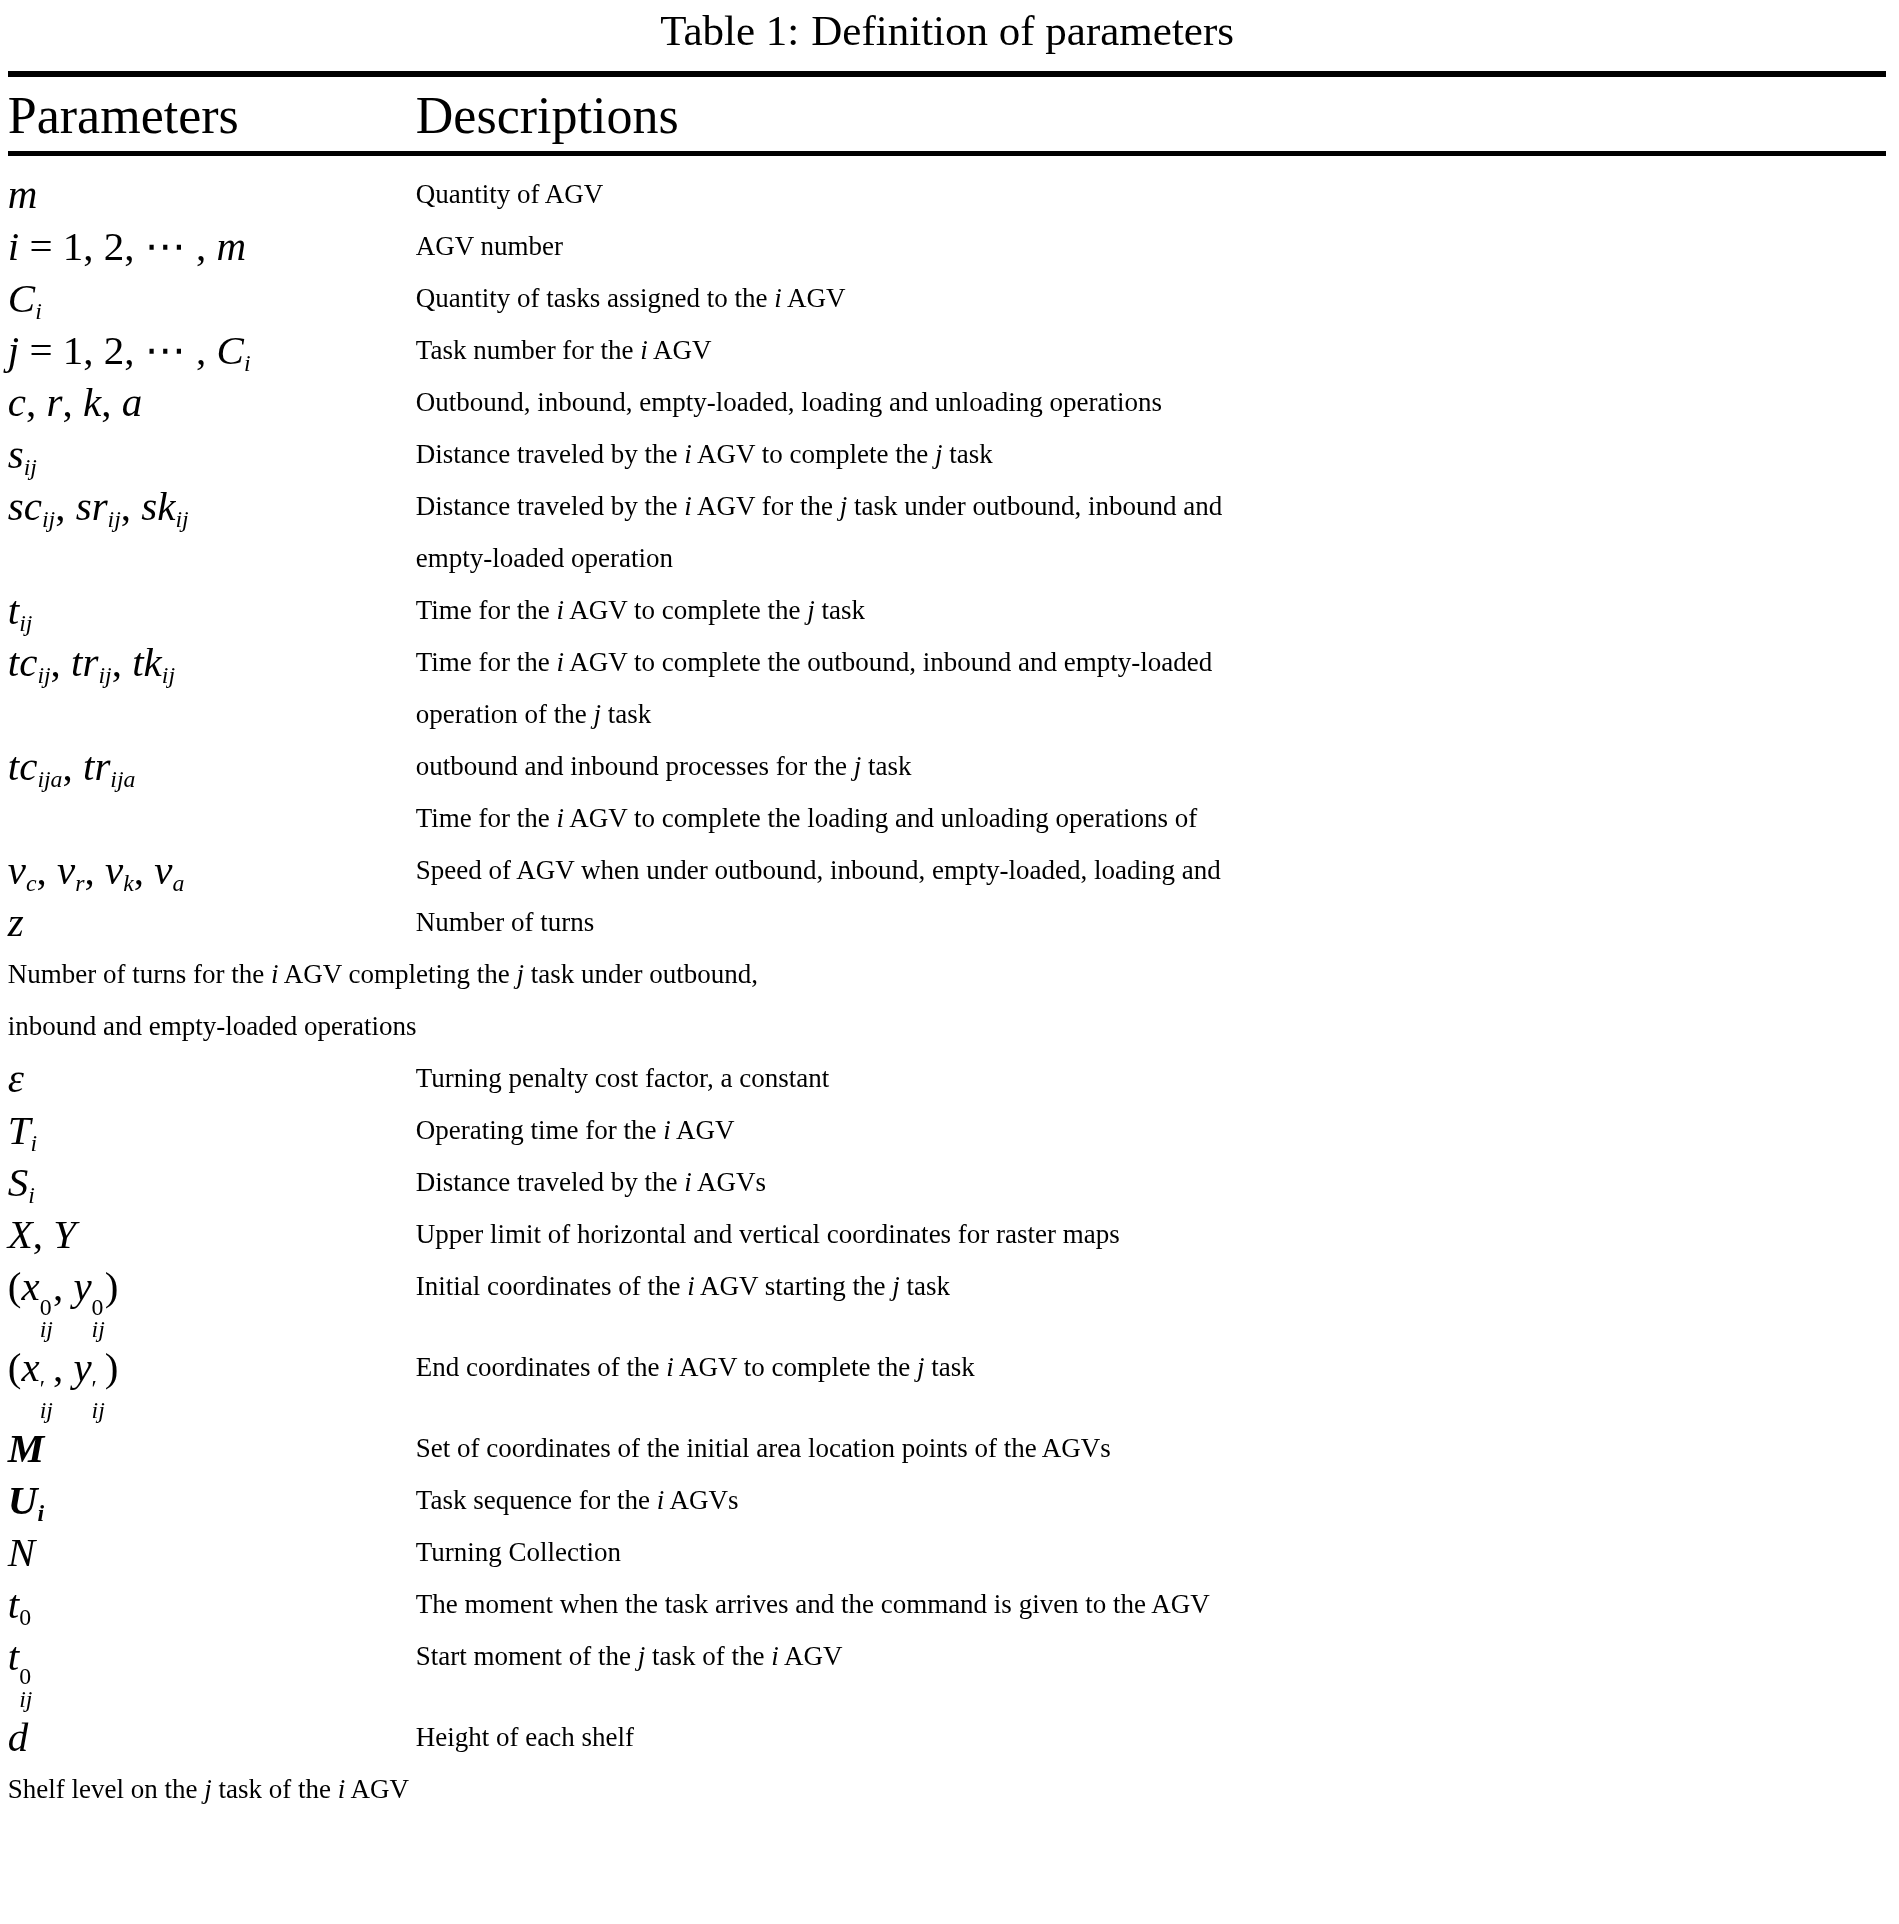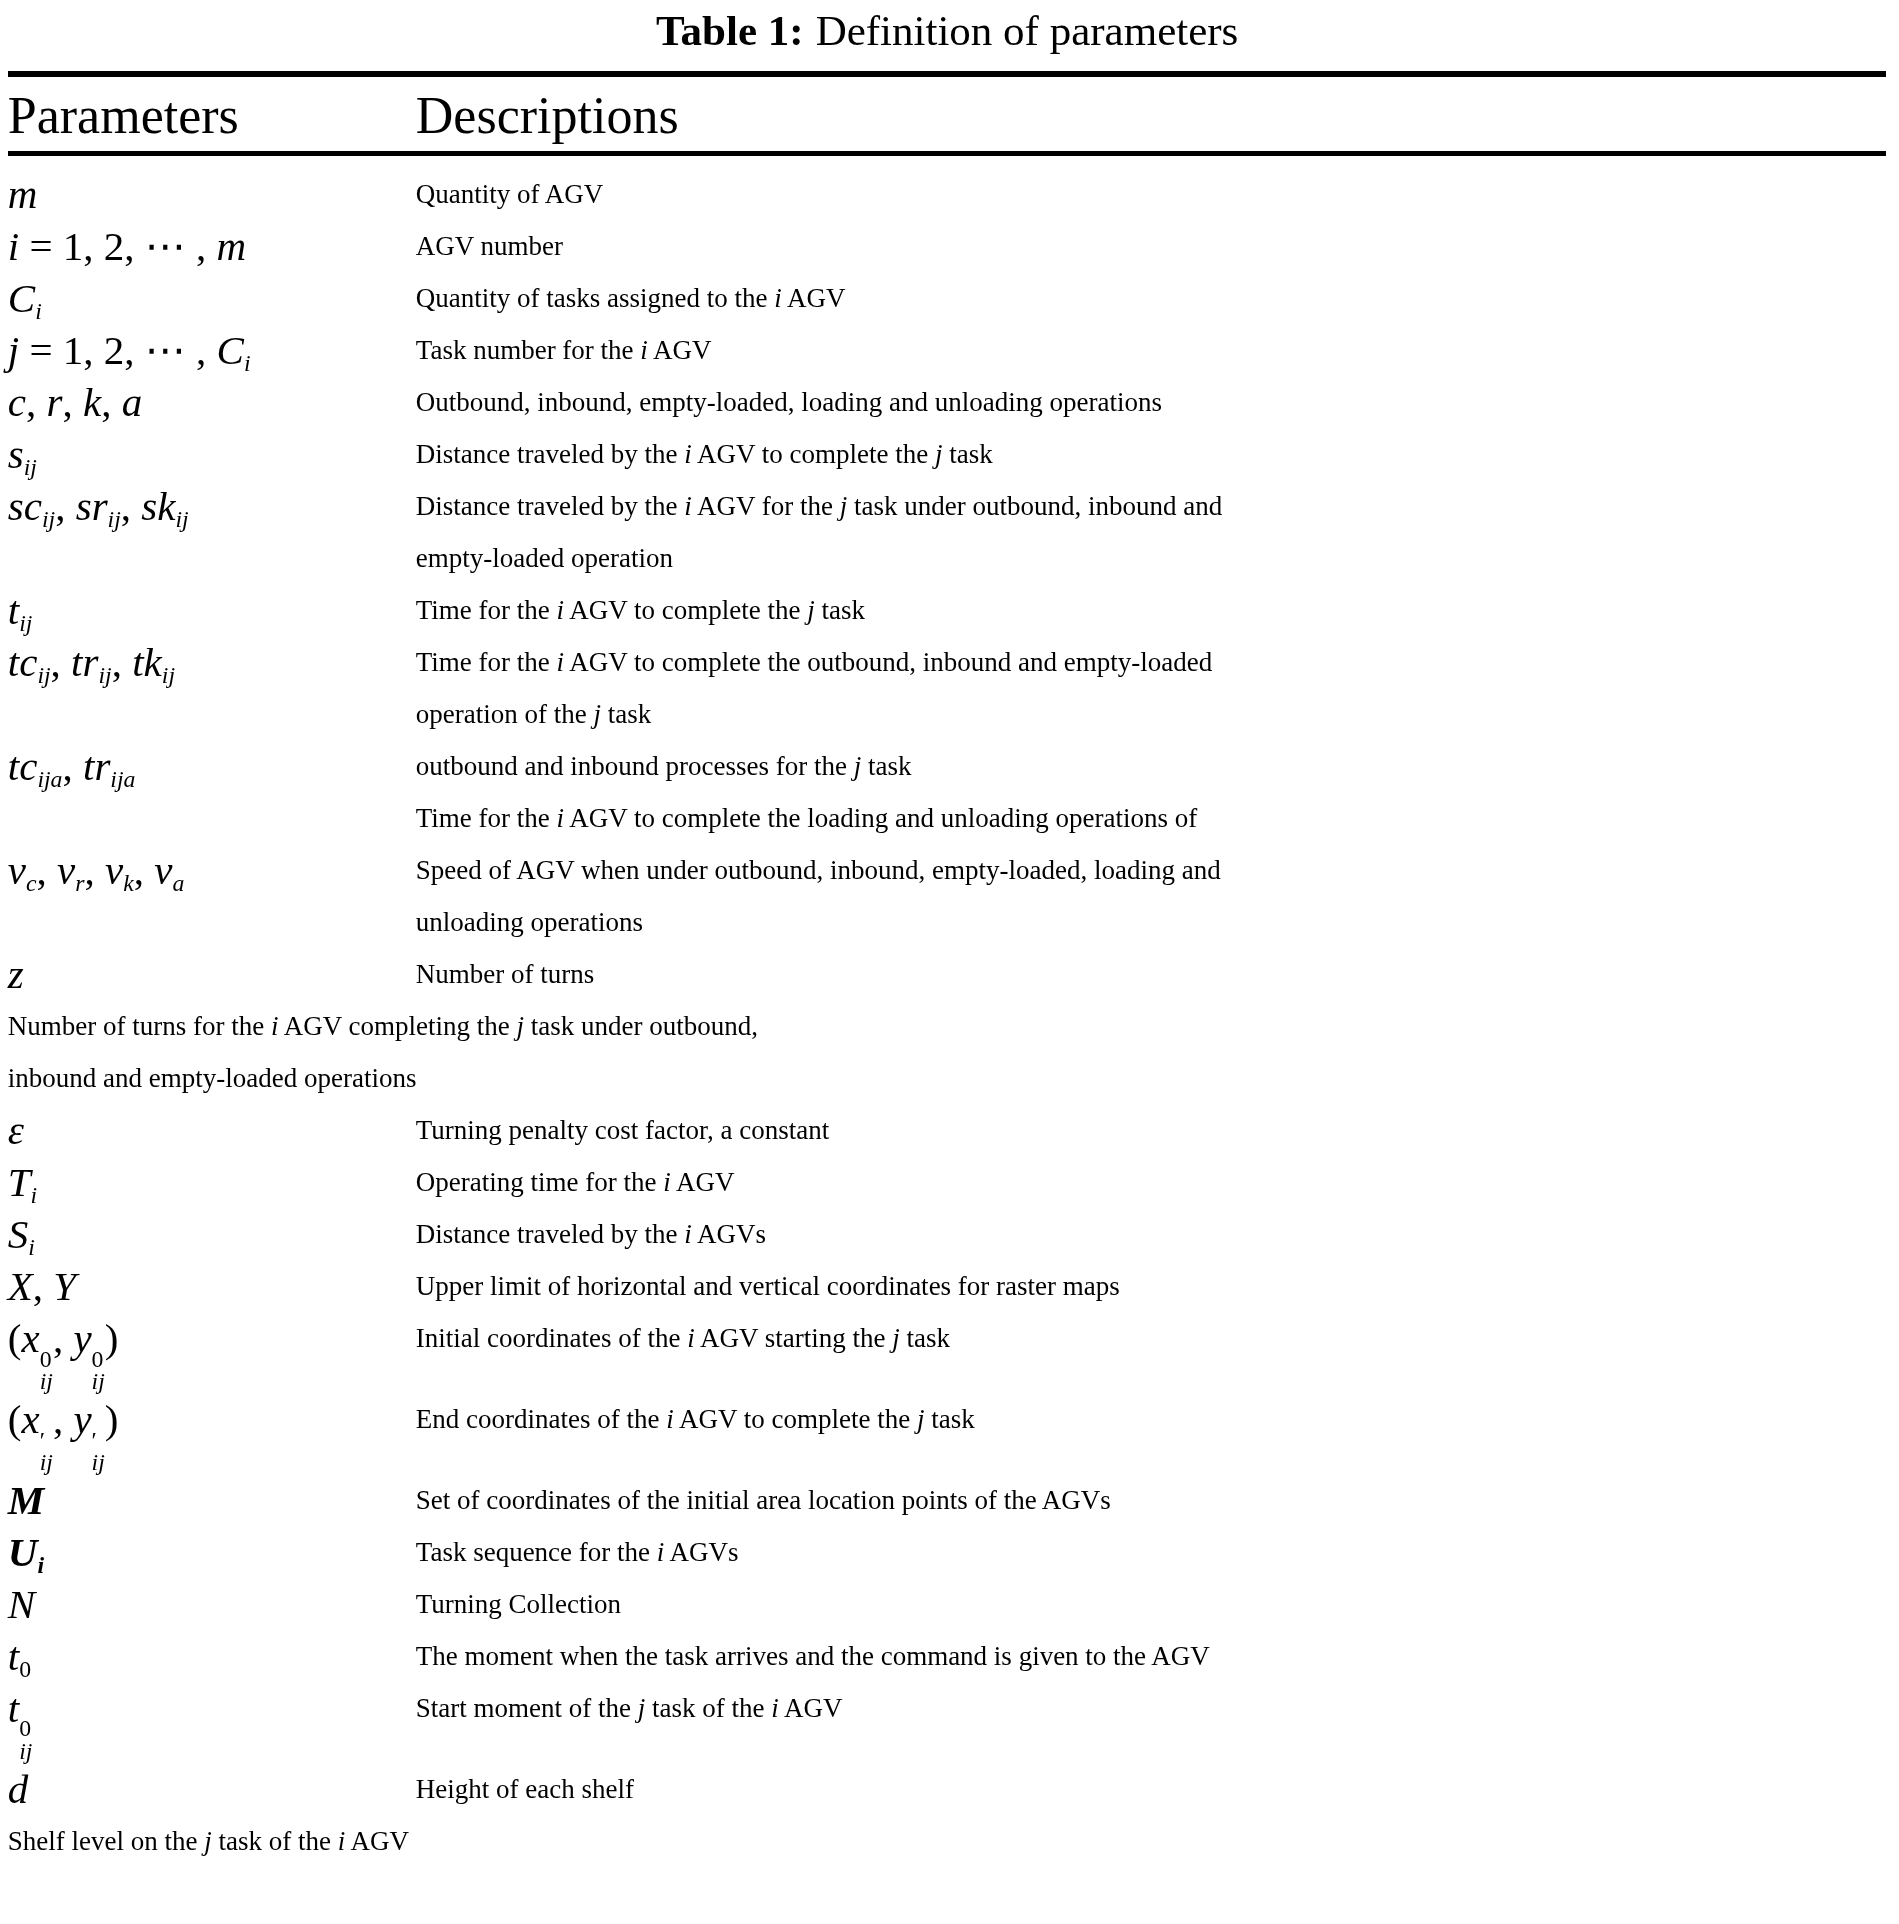--- a/index.html
+++ b/index.html
@@ -12,7 +12,7 @@
   .page { position:relative; width:1900px; height:1924px; padding:3.9px 13.6px 0 7.8px; }
 
   .caption { text-align:center; font-size:43px; line-height:54px; height:56px; }
-  .cap-label { font-weight:bold; }
+  .cap-label { font-weight:normal; }
   .cap-text  { margin-left:12px; }
 
   .rule { background:#000; width:100%; }

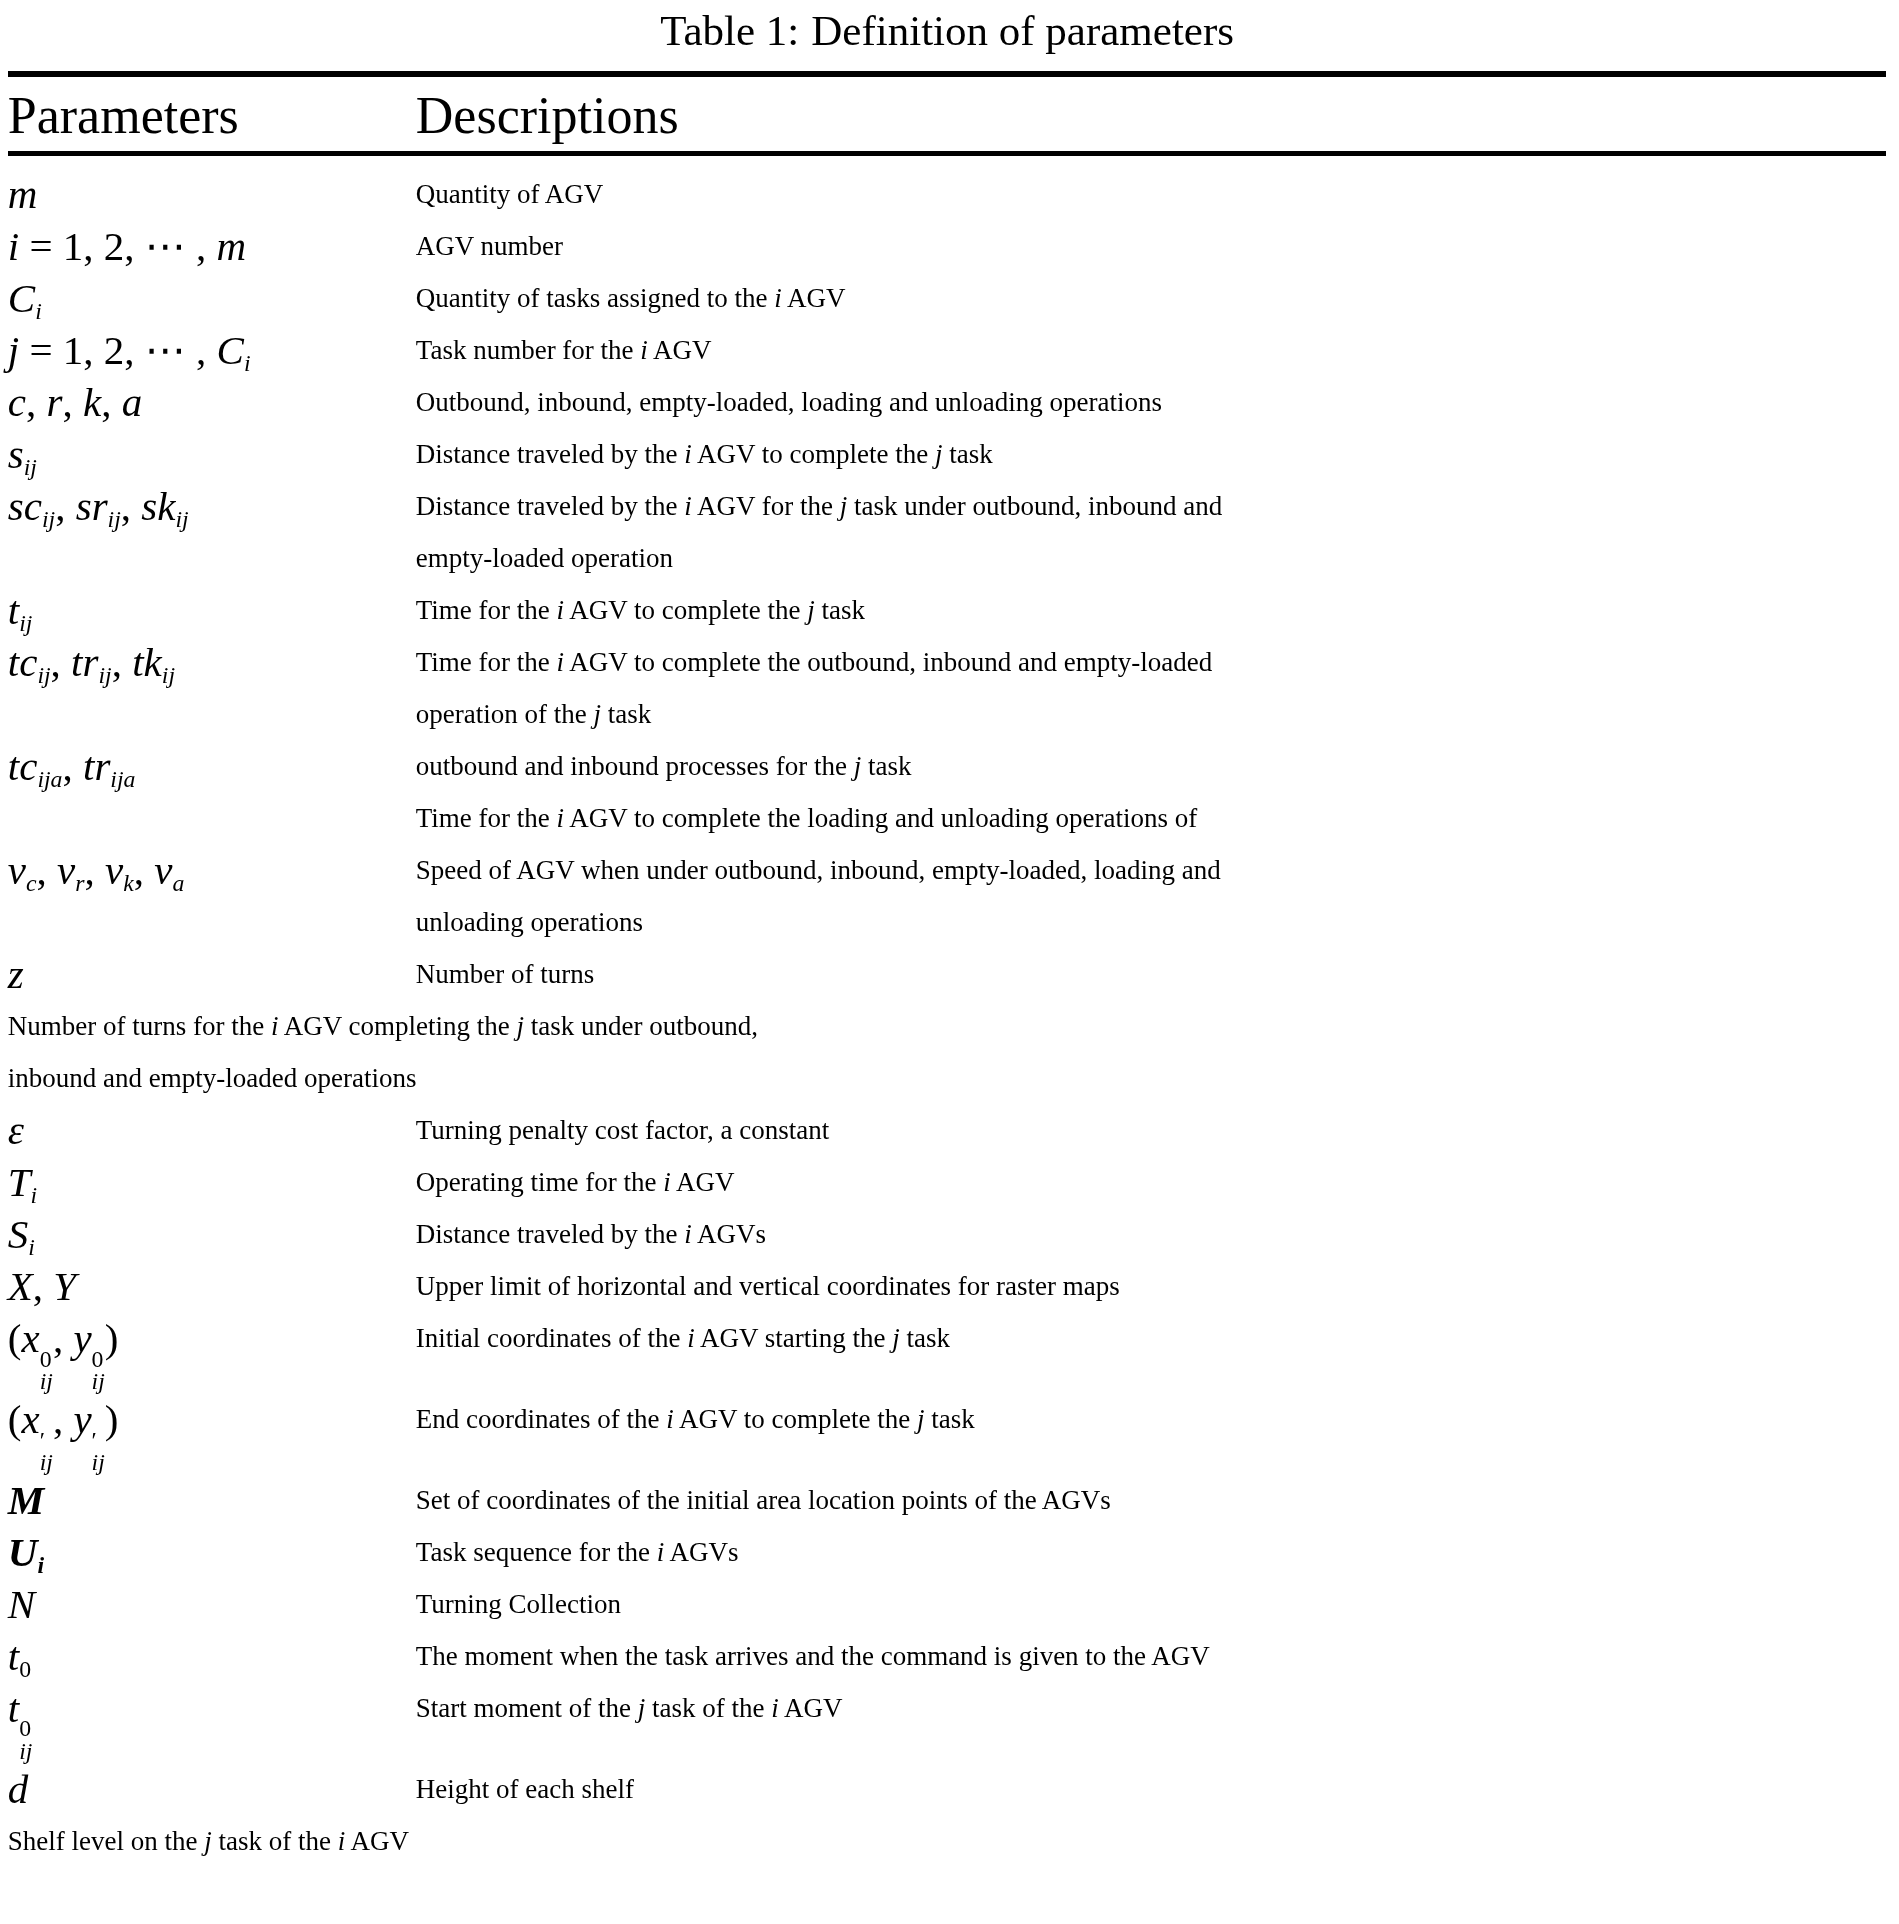--- a/index.html
+++ b/index.html
@@ -128,7 +128,6 @@
         <div class="param"><i>v</i><sub><i>c</i></sub>, <i>v</i><sub><i>r</i></sub>, <i>v</i><sub><i>k</i></sub>, <i>v</i><sub><i>a</i></sub></div>
         <div class="desc">
           <div class="line">Speed of AGV when under outbound, inbound, empty-loaded, loading and</div>
-          <div class="line">unloading operations</div>
         </div>
       </div>
       <div class="row">

